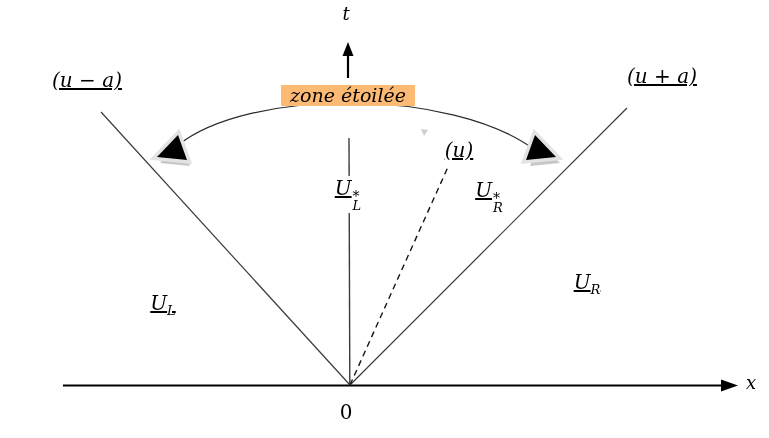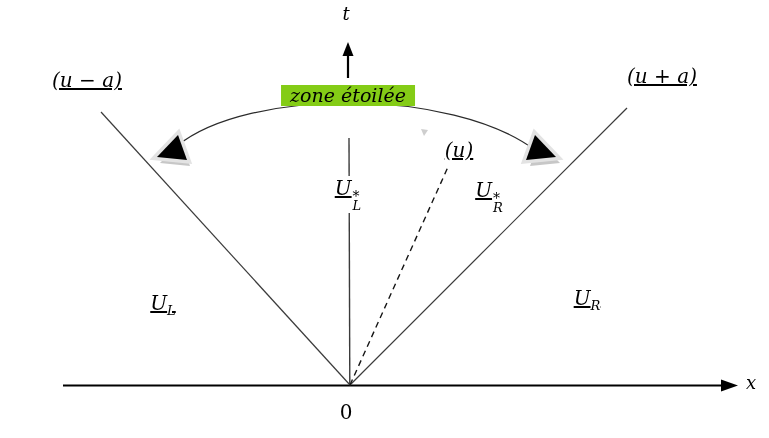--- a/index.html
+++ b/index.html
@@ -22,7 +22,7 @@
   .math{font-size:20px;text-decoration:underline;}
   .small{font-size:18px;}
   .upright{font-style:normal;}
-  .whitebg{background:#84cc16;padding:0 9px;}
+  .whitebg{background:#fdba74;padding:0 9px;}
   .whitebg-tight{background:#ffffff;padding:1px 3px;}
   sub.msub{font-size:13px;font-style:italic;vertical-align:-5px;line-height:0;}
   .stack{

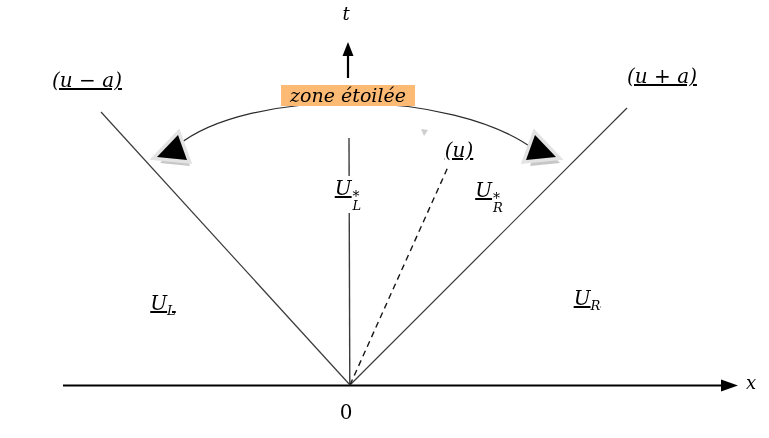--- a/index.html
+++ b/index.html
@@ -100,7 +100,7 @@
     <span>U</span><sub class="msub">L</sub>
   </div>
 
-  <div class="label cx math" style="left:587px;top:287px;">
+  <div class="label cx math" style="left:587px;top:271px;">
     <span>U</span><sub class="msub">R</sub>
   </div>
 

